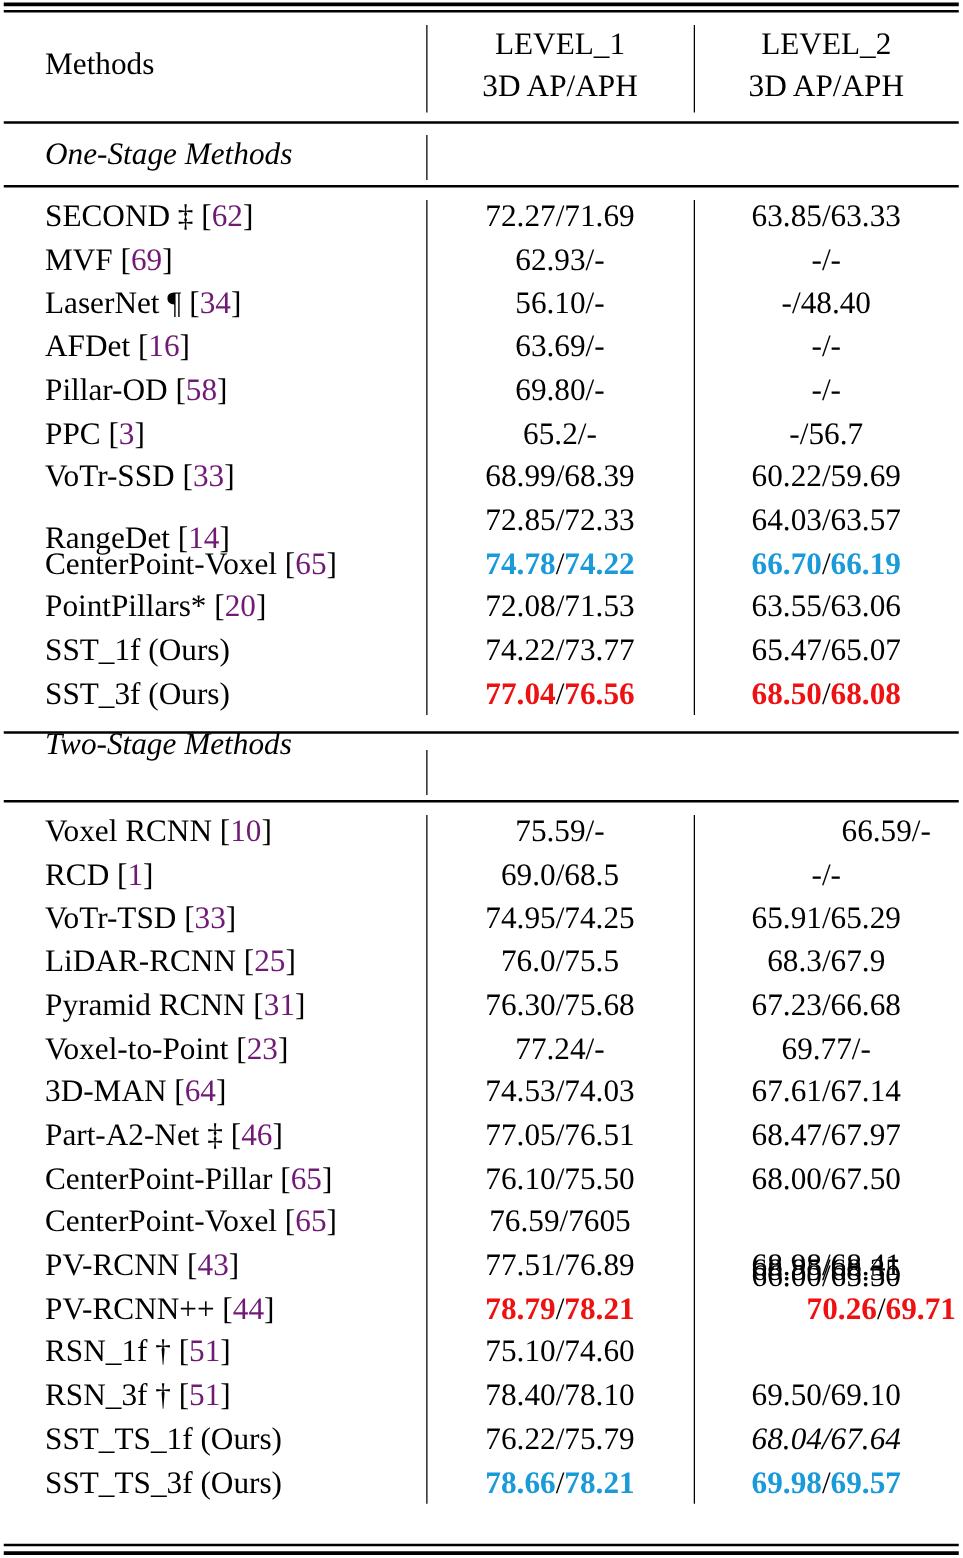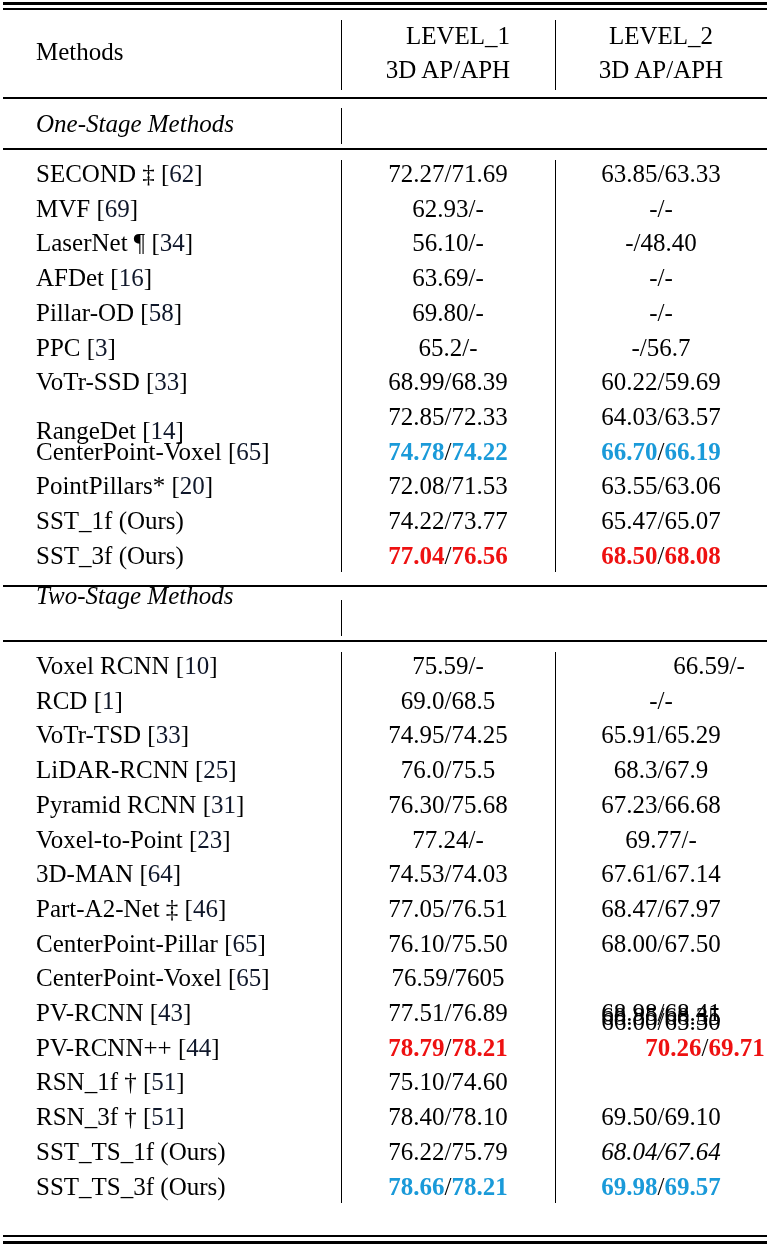--- a/index.html
+++ b/index.html
@@ -32,7 +32,7 @@
   <div class="rule thin" style="top:8px;"></div>
 
   <div class="cell c1 hdr" style="top:36px;">Methods</div>
-  <div class="cell c2 hdr" style="top:20px;padding-left:10px;">LEVEL_1</div>
+  <div class="cell c2 hdr" style="top:20px;">LEVEL_1</div>
   <div class="cell c2 hdr" style="top:54px;">3D AP/APH</div>
   <div class="cell c3 hdr" style="top:20px;">LEVEL_2</div>
   <div class="cell c3 hdr" style="top:54px;">3D AP/APH</div>

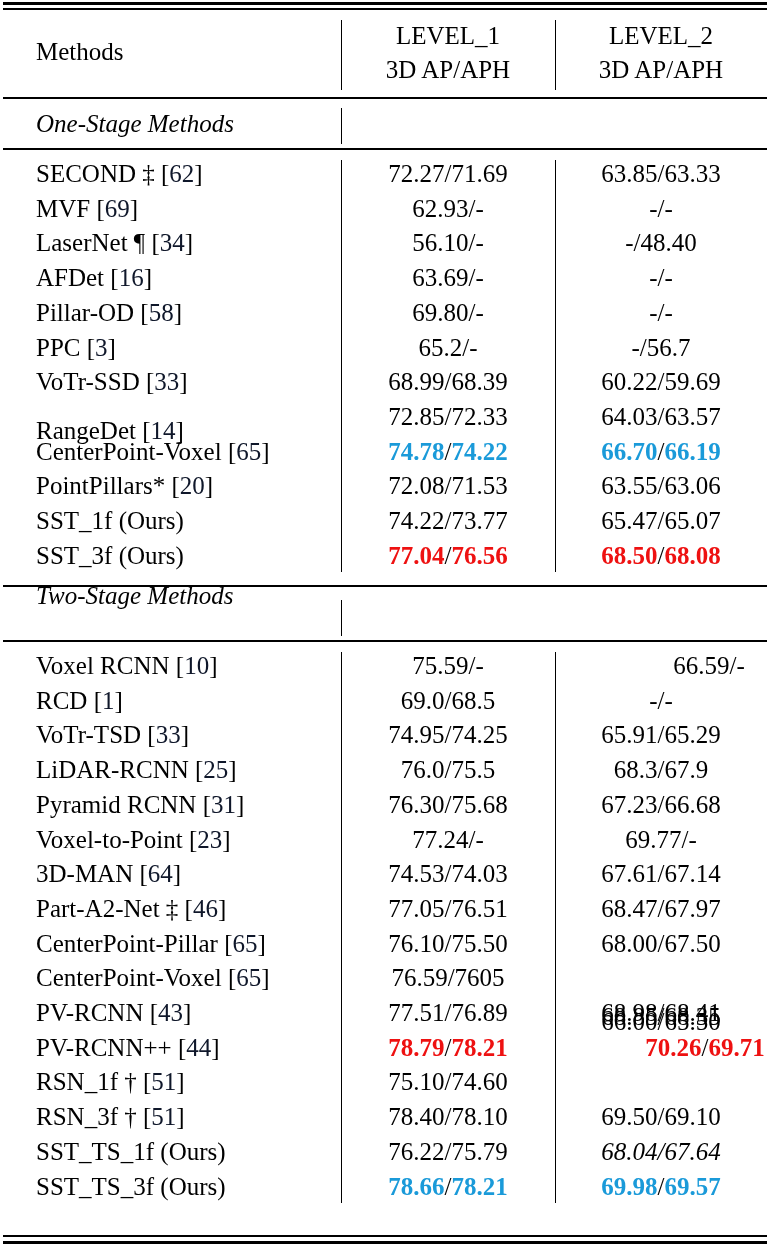--- a/index.html
+++ b/index.html
@@ -18,7 +18,7 @@
   .c3 { left: 555px; width: 212px; text-align: center; }
   .hdr { line-height: 32px; }
   .section-label { font-style: italic; }
-  .cite { color: #0f172a; }
+  .cite { color: #701a75; }
   .best { color: #ee1111; font-weight: bold; }
   .second { color: #1a9ad9; font-weight: bold; }
   .sep-slash { color: #000; font-weight: normal; }

